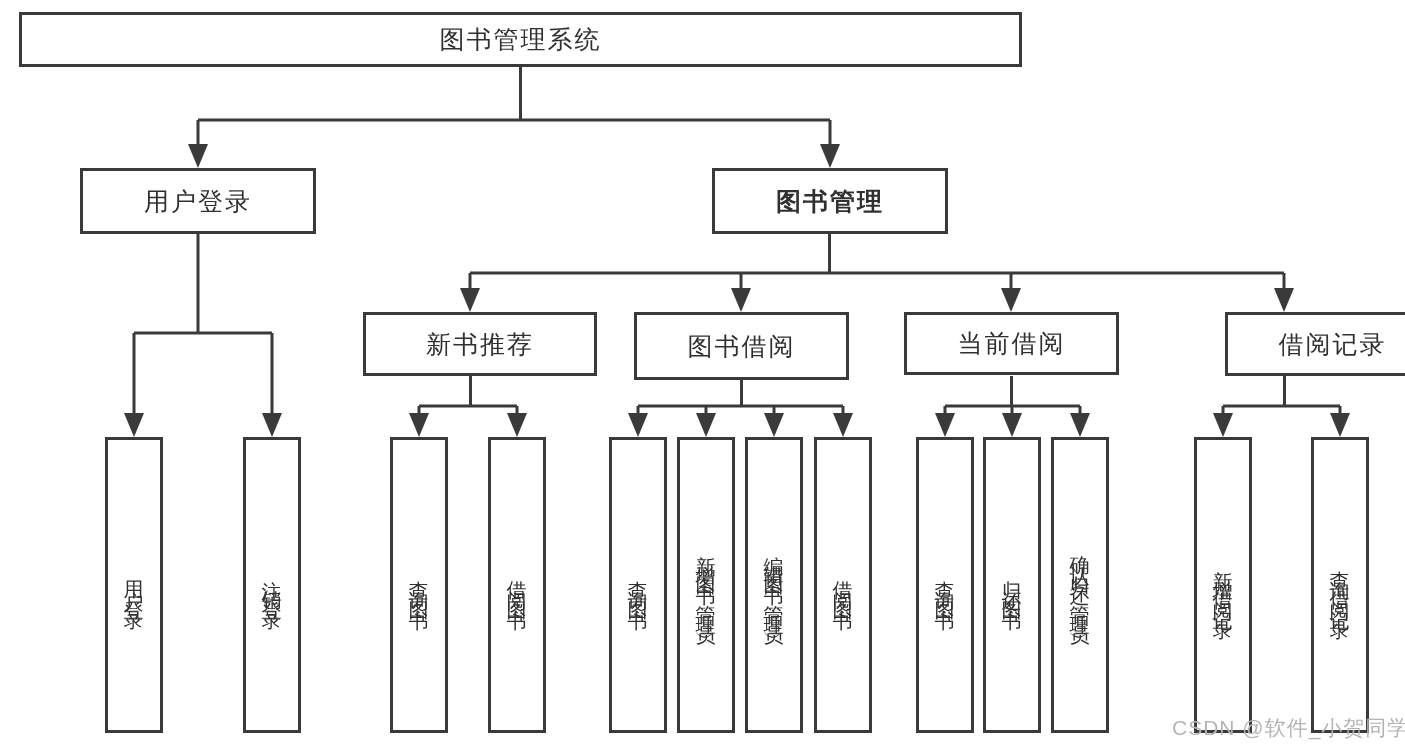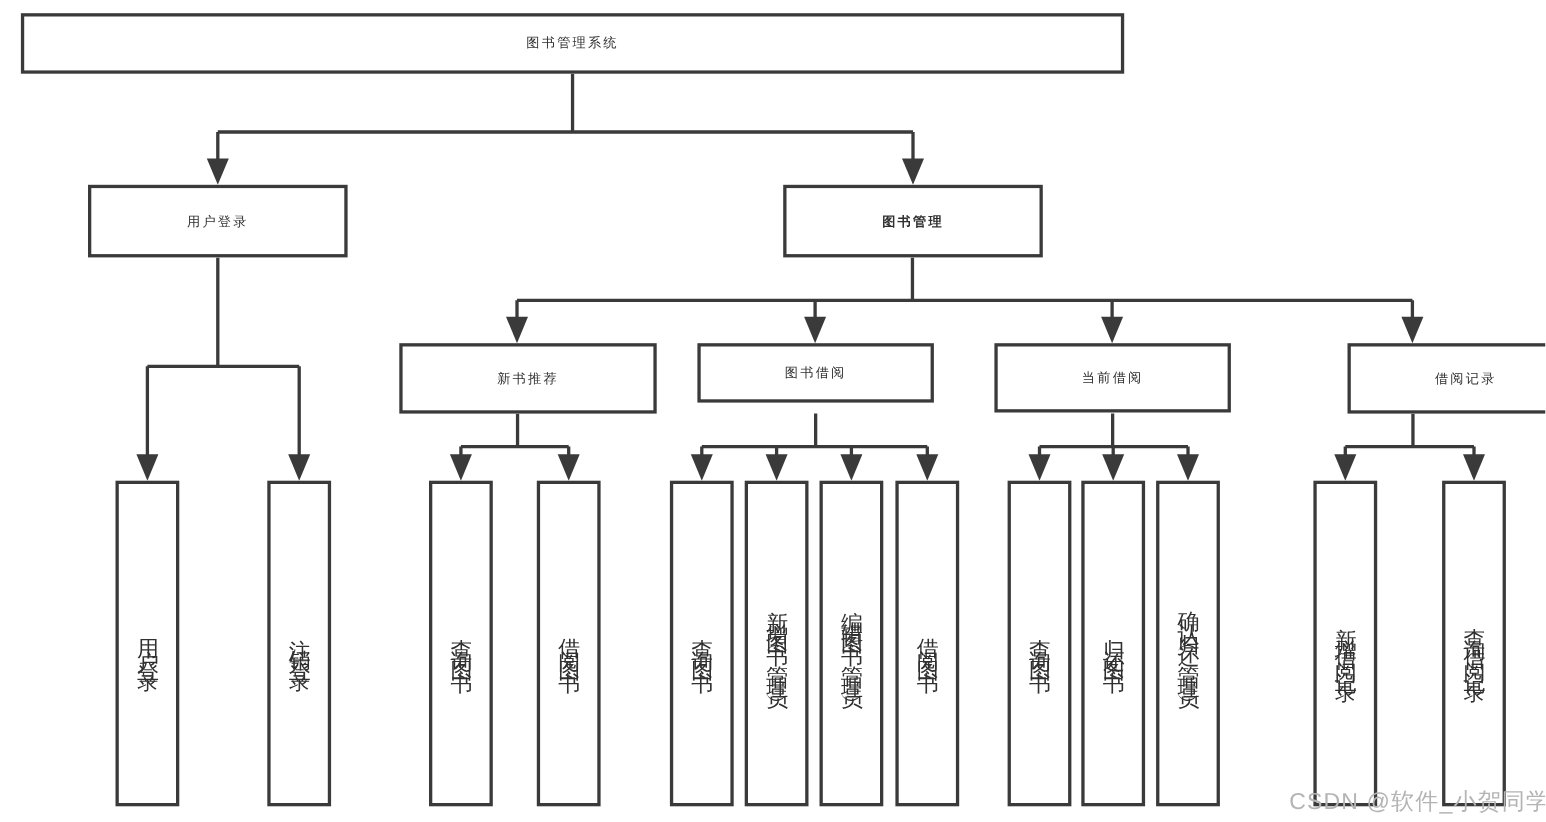--- a/index.html
+++ b/index.html
@@ -25,7 +25,7 @@
     display:flex;align-items:center;justify-content:center;
     color:var(--text);
   }
-  .hbox{font-size:12px;letter-spacing:2px;white-space:nowrap;}
+  .hbox{font-size:25px;letter-spacing:2px;white-space:nowrap;}
   .vbox span{
     writing-mode:vertical-rl;
     text-orientation:mixed;

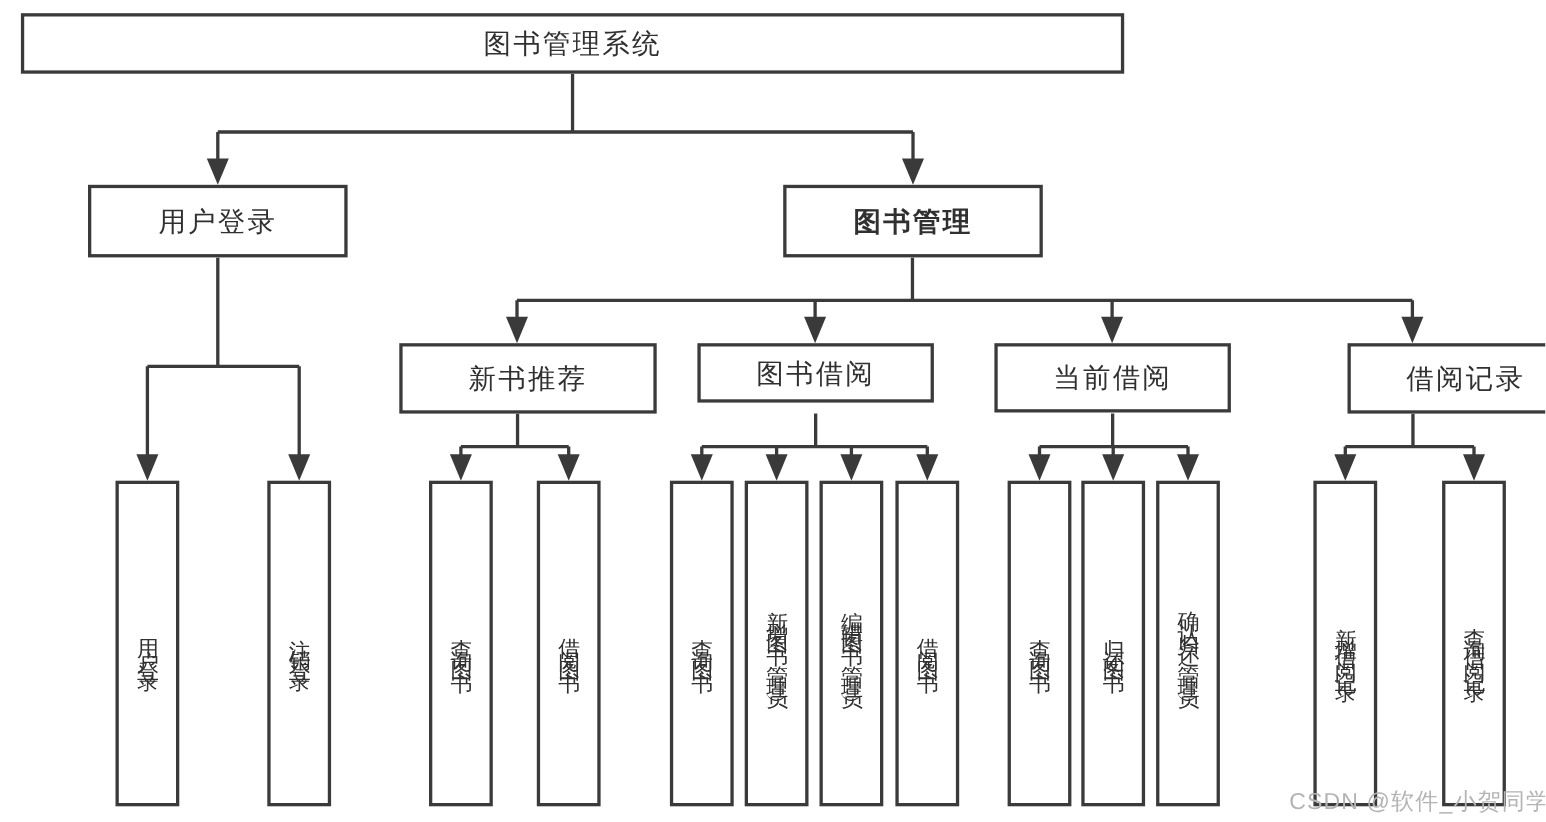--- a/index.html
+++ b/index.html
@@ -94,7 +94,7 @@
   <div class="box hbox" style="left:712px;top:168px;width:236px;height:66px;font-weight:bold;">图书管理</div>
 
   <div class="box hbox" style="left:363px;top:312px;width:234px;height:64px;">新书推荐</div>
-  <div class="box hbox" style="left:634px;top:312px;width:215px;height:54px;">图书借阅</div>
+  <div class="box hbox" style="left:634px;top:312px;width:215px;height:68px;">图书借阅</div>
   <div class="box hbox" style="left:904px;top:312px;width:215px;height:63px;">当前借阅</div>
   <div class="box hbox" style="left:1177px;top:312px;width:215px;height:64px;margin-left:48px;">借阅记录</div>
 

